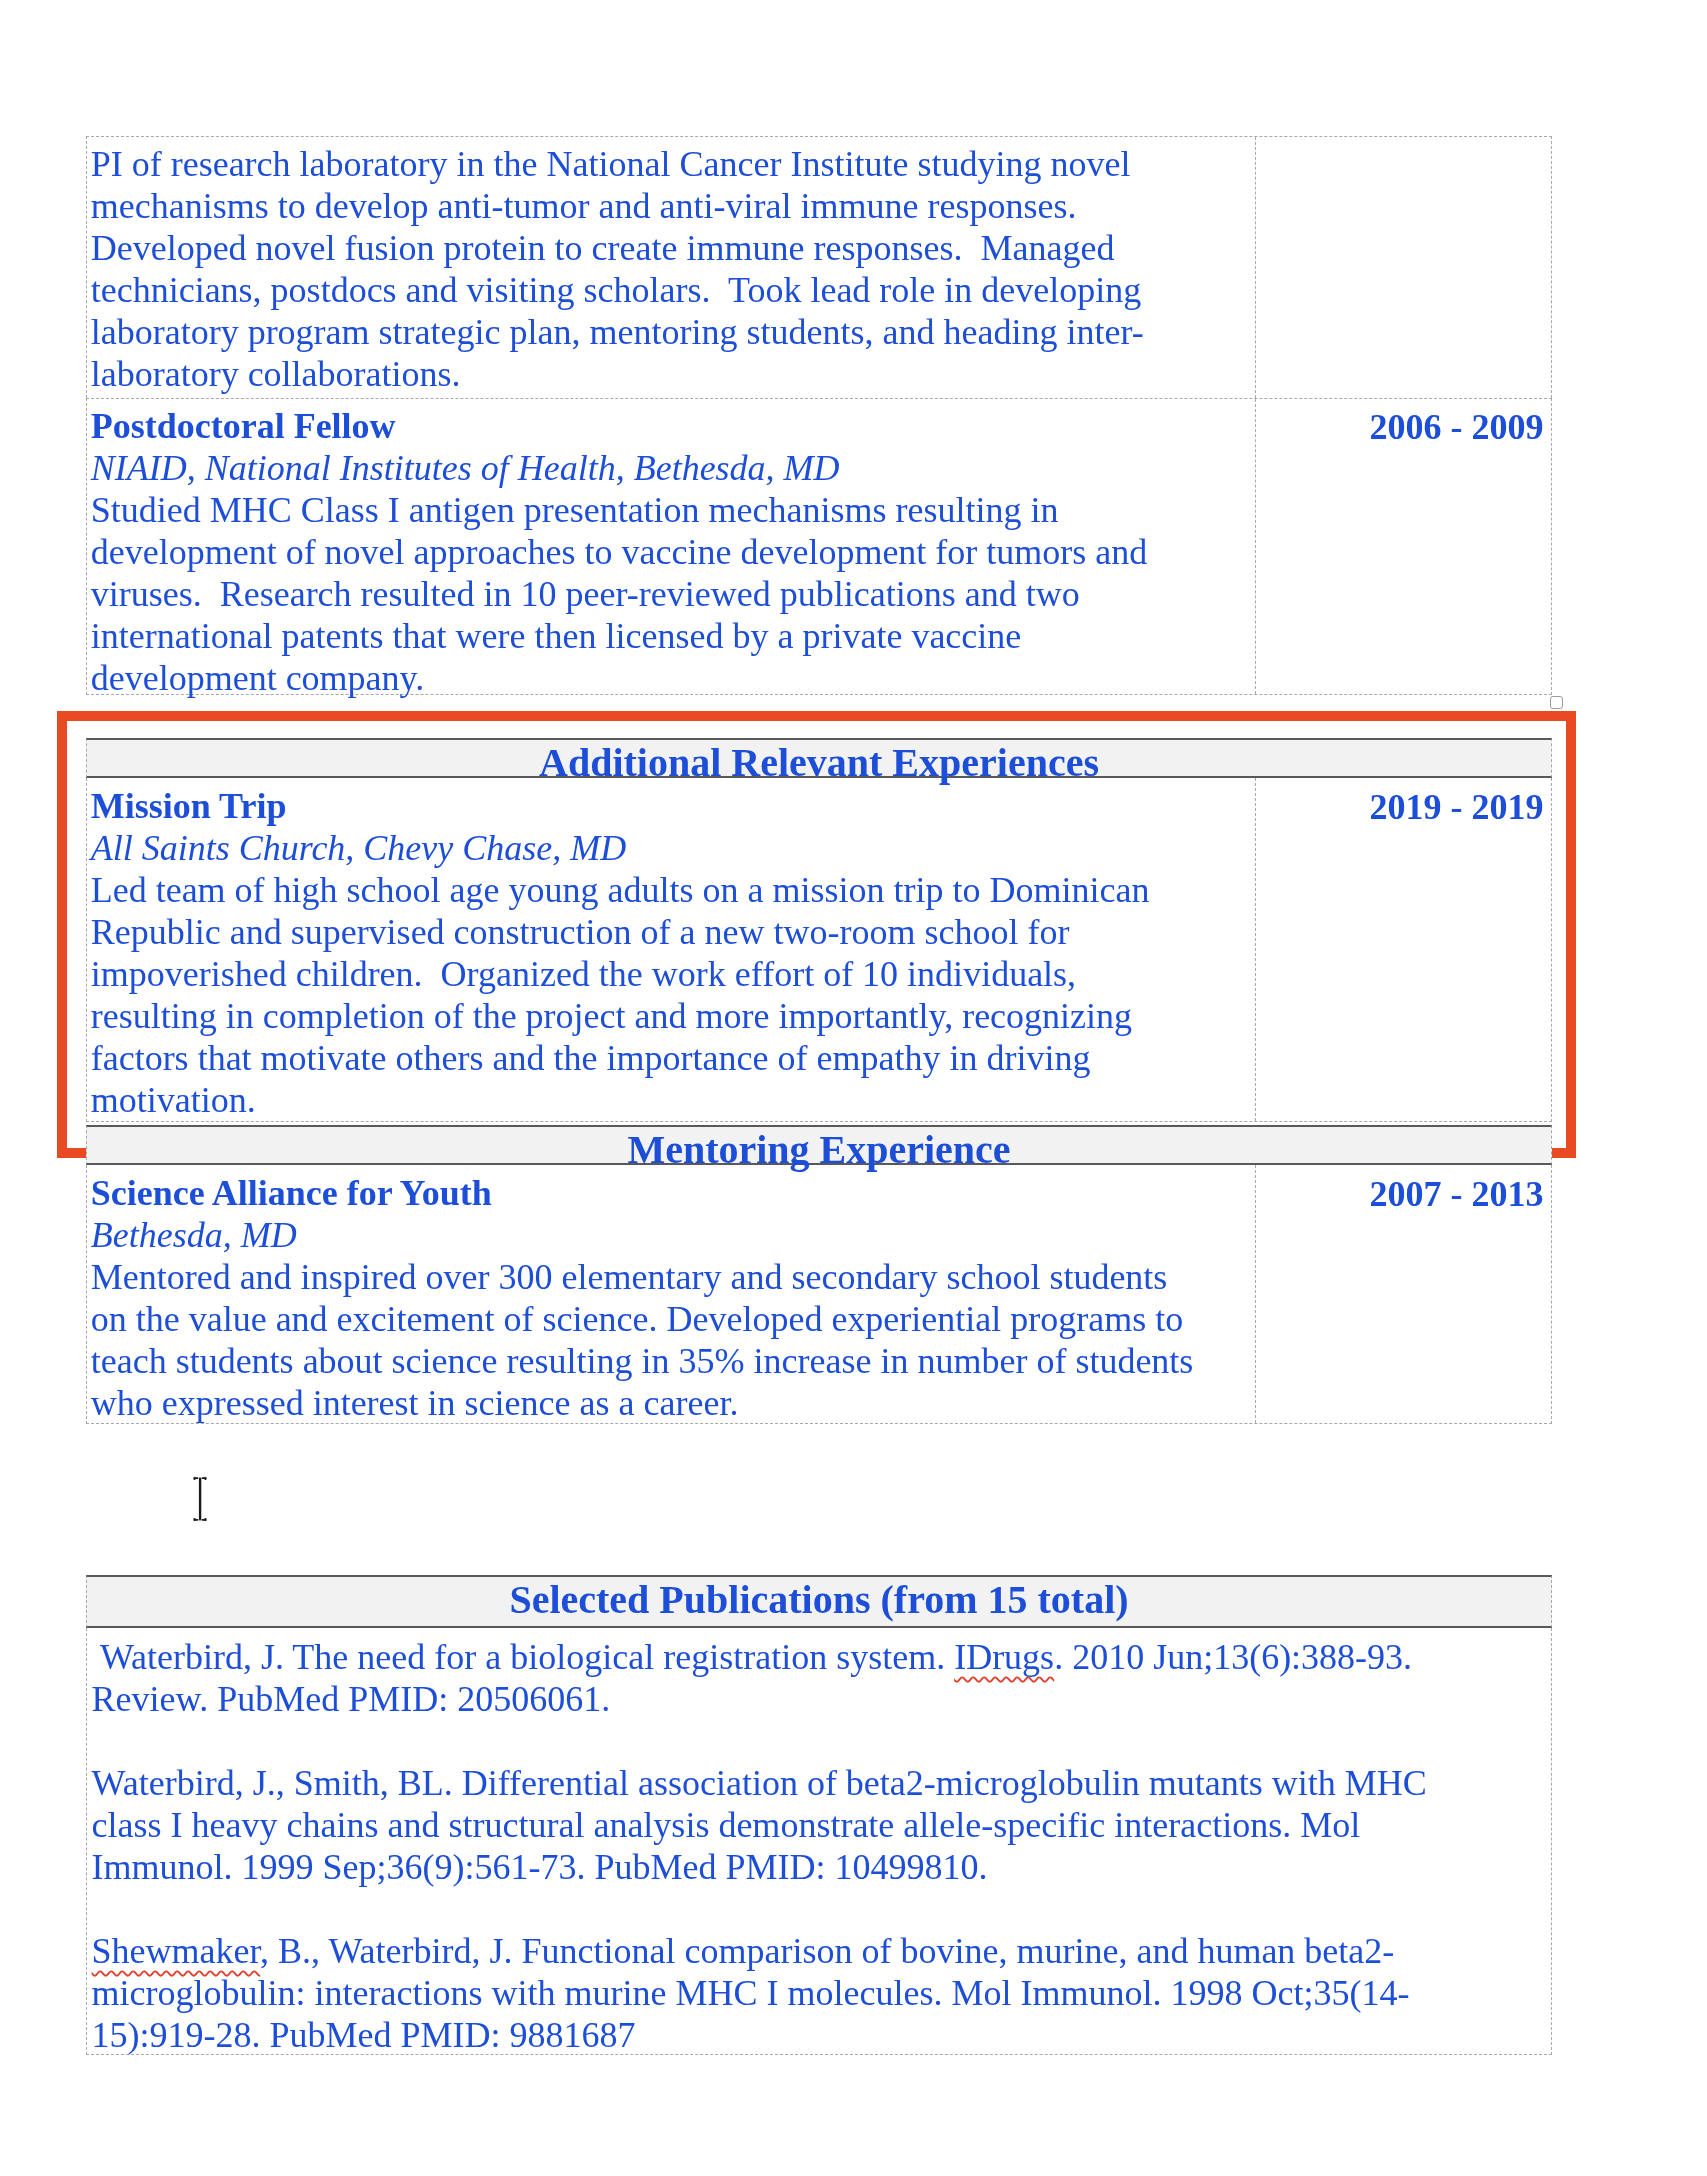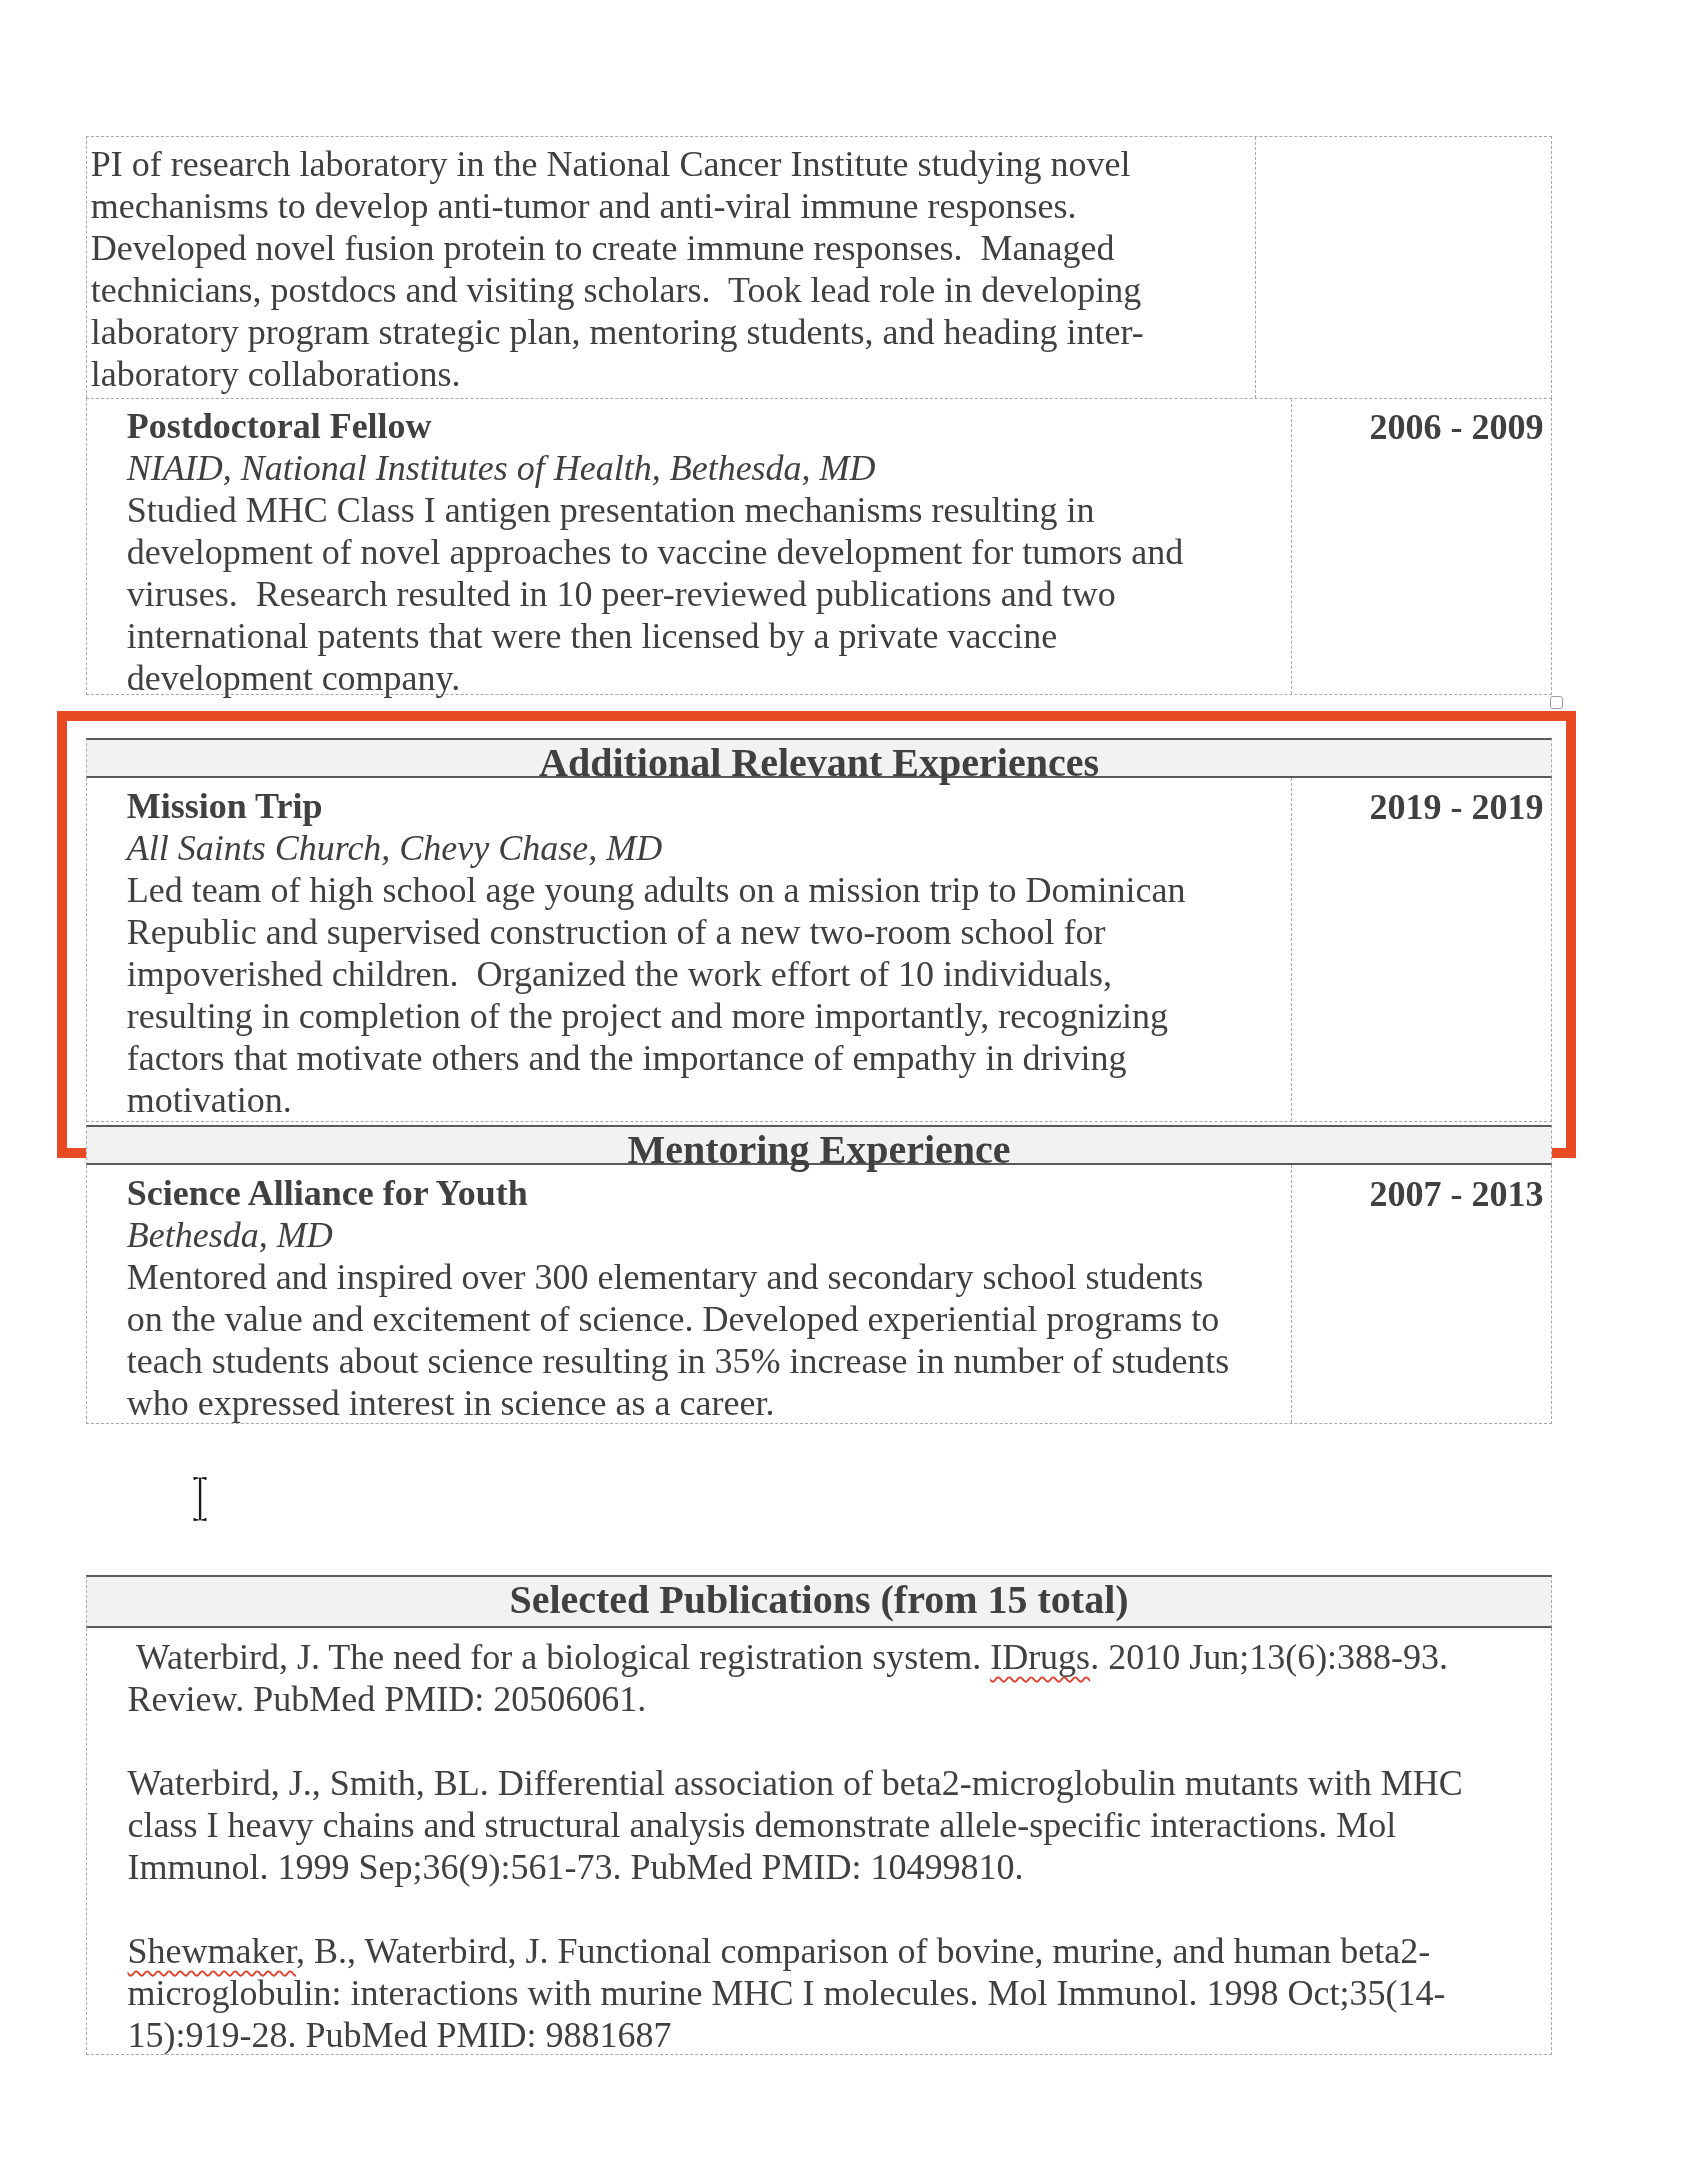--- a/index.html
+++ b/index.html
@@ -6,7 +6,7 @@
   body { background:#fff; }
   .page {
     position:relative; width:1707px; height:2176px; background:#ffffff;
-    font-family:"Liberation Serif","DejaVu Serif",serif; color:#404040;
+    font-family:"Liberation Serif","DejaVu Serif",serif; color:#1d4ed8;
     overflow:hidden;
   }
 

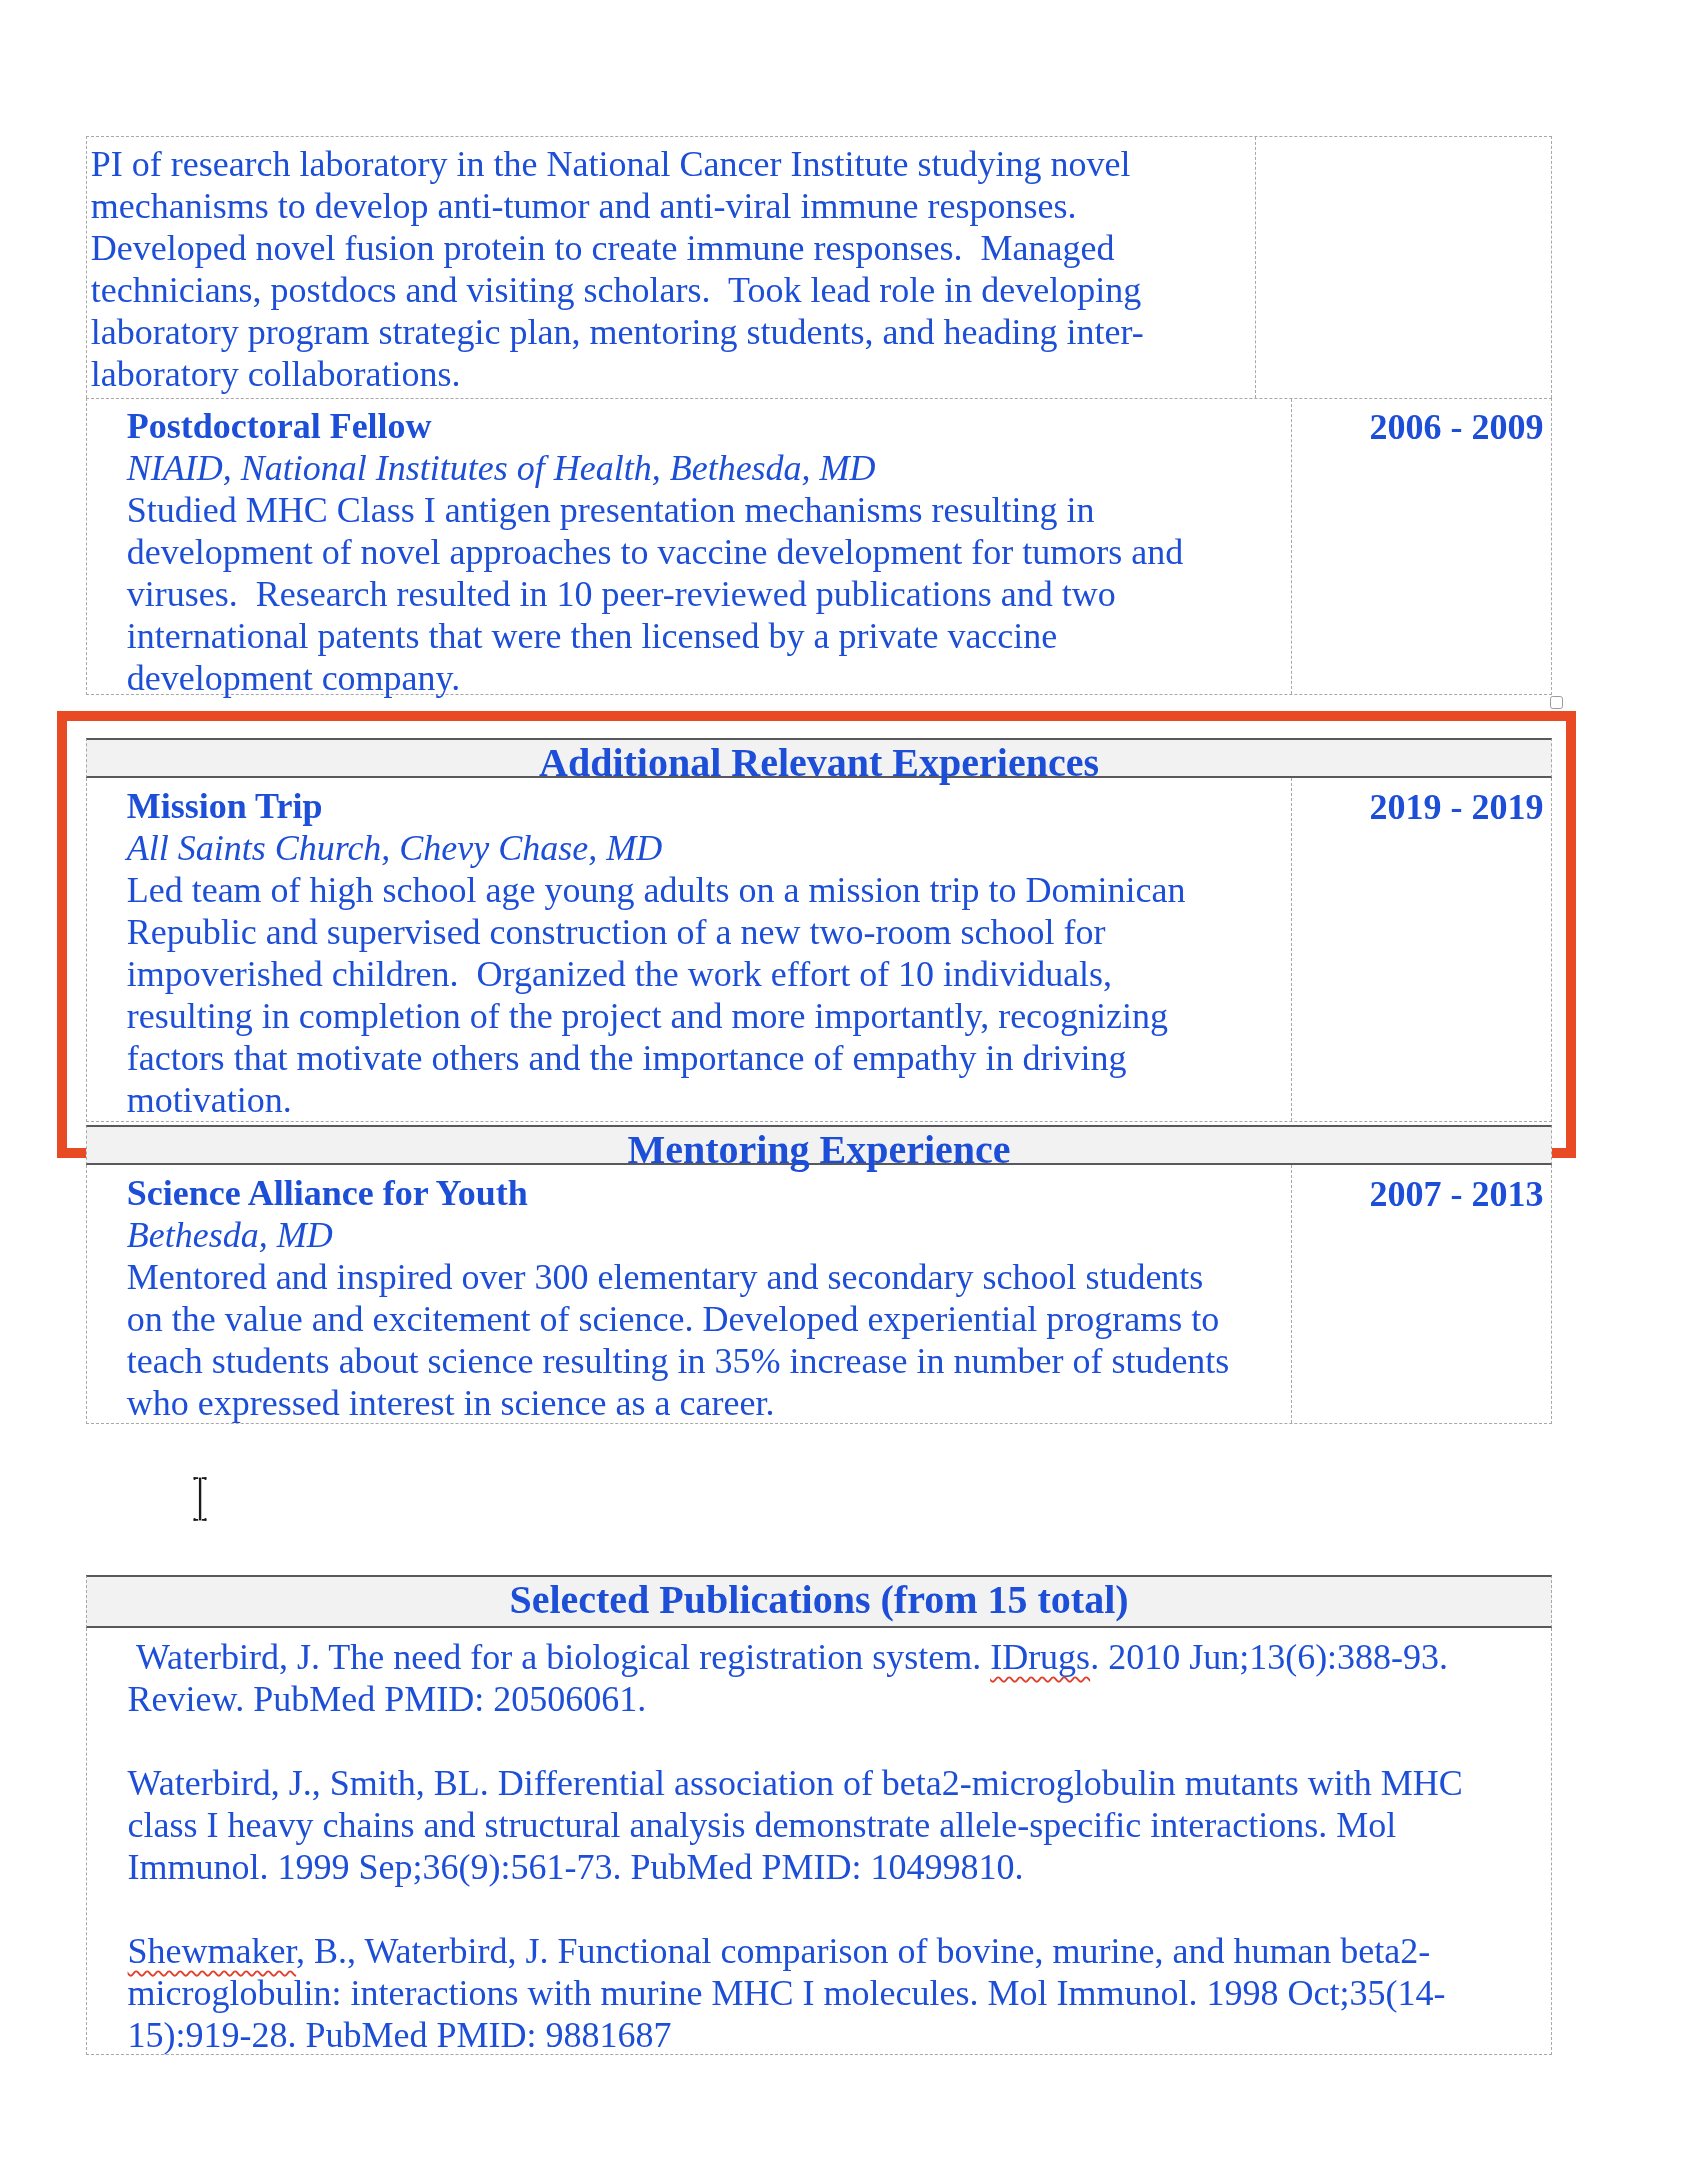--- a/index.html
+++ b/index.html
@@ -16,7 +16,7 @@
   .dash-l { border-left:1.8px dashed #a8a8a8; }
   .dash-r { border-right:1.8px dashed #a8a8a8; }
   .dash-t { border-top:1.8px dashed #a8a8a8; }
-  .dash-b { border-bottom:1.8px dashed #a8a8a8;padding-left:36px; }
+  .dash-b { border-bottom:1.8px dashed #a8a8a8; }
 
   .col-desc { box-sizing:border-box; width:1169px; border-right:1.8px dashed #a8a8a8;
               padding:5.5px 7.4px 0 3.7px; }

